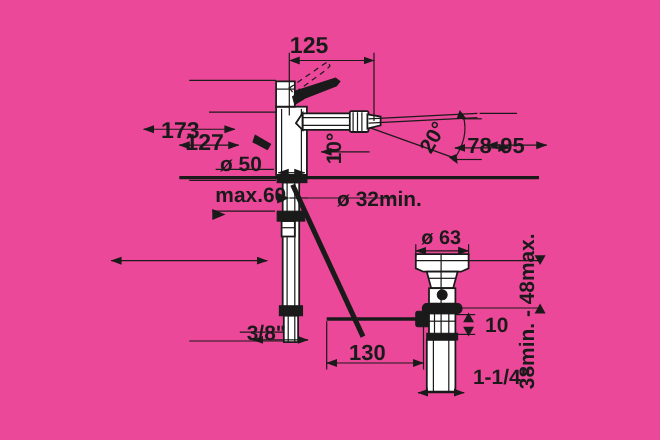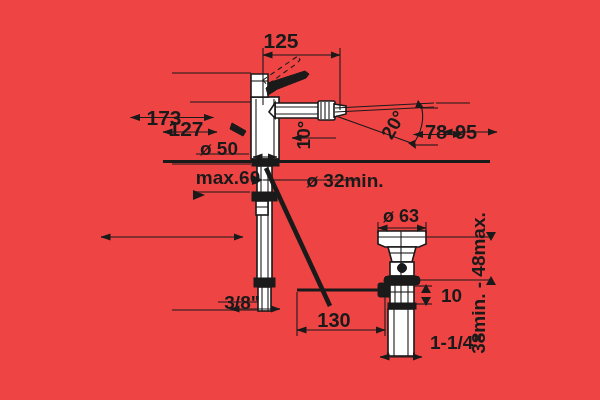--- a/index.html
+++ b/index.html
@@ -14,7 +14,7 @@
     position: relative;
     width: 600px;
     height: 400px;
-    background: #ef4444;
+    background: #ec4899;
     overflow: hidden;
   }
   #drawing-svg {

